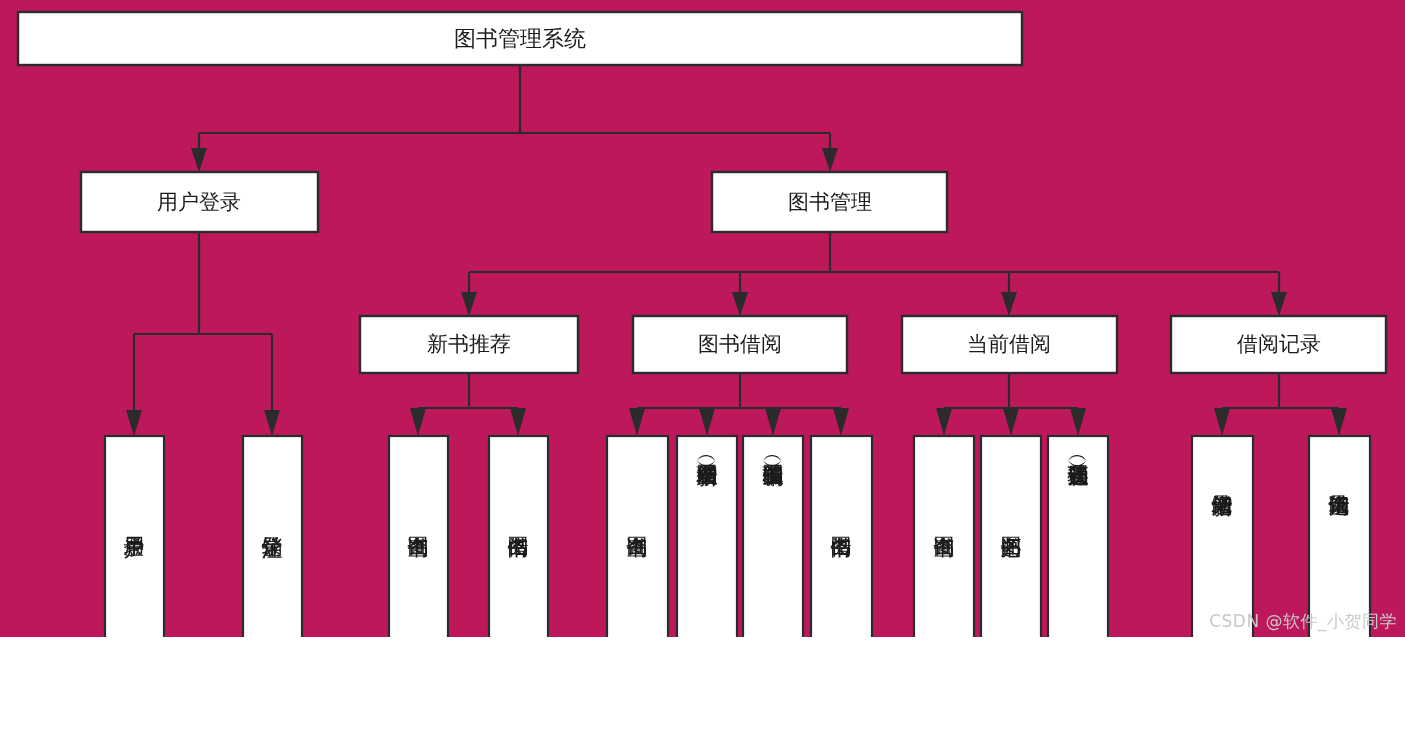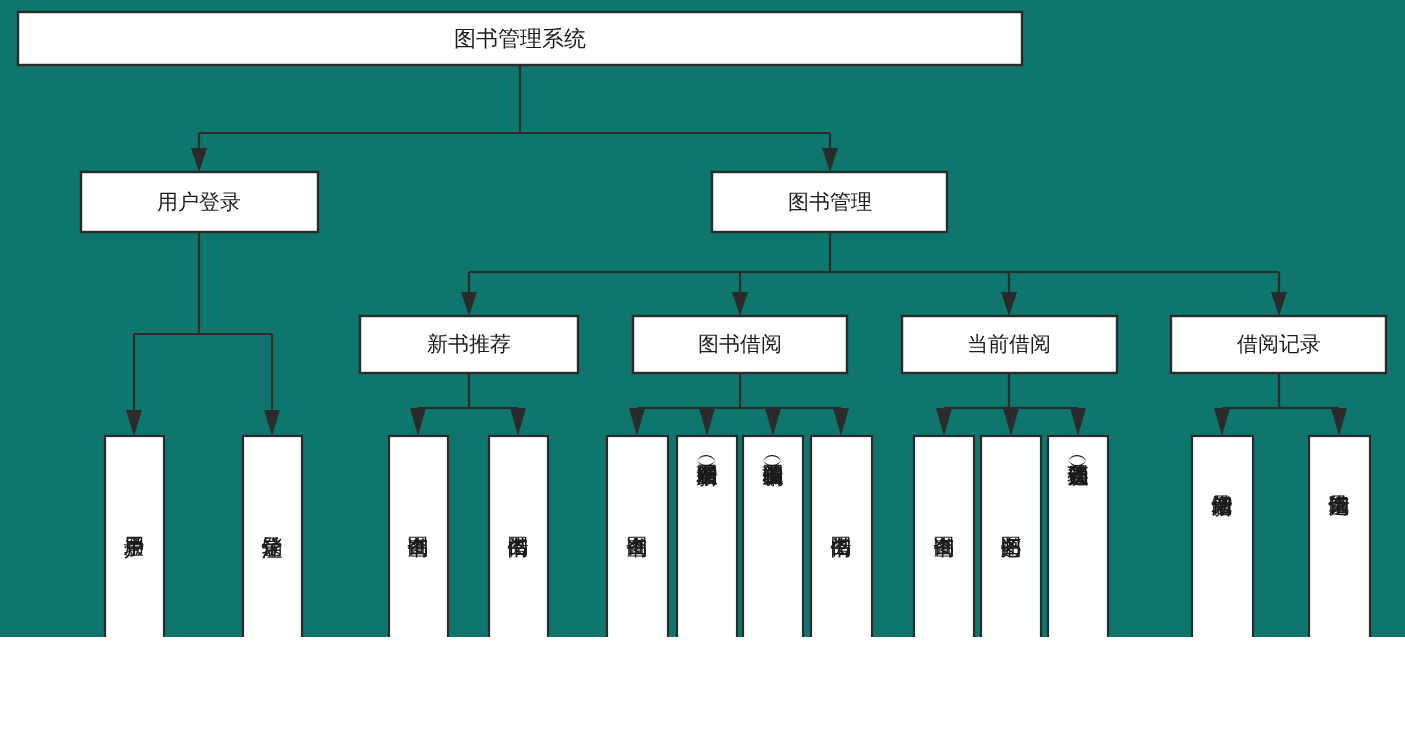--- a/index.html
+++ b/index.html
@@ -14,7 +14,7 @@
     position: relative;
     width: 1405px;
     height: 637px;
-    background: #0f766e;
+    background: #be185d;
     overflow: hidden;
   }
   svg.canvas {

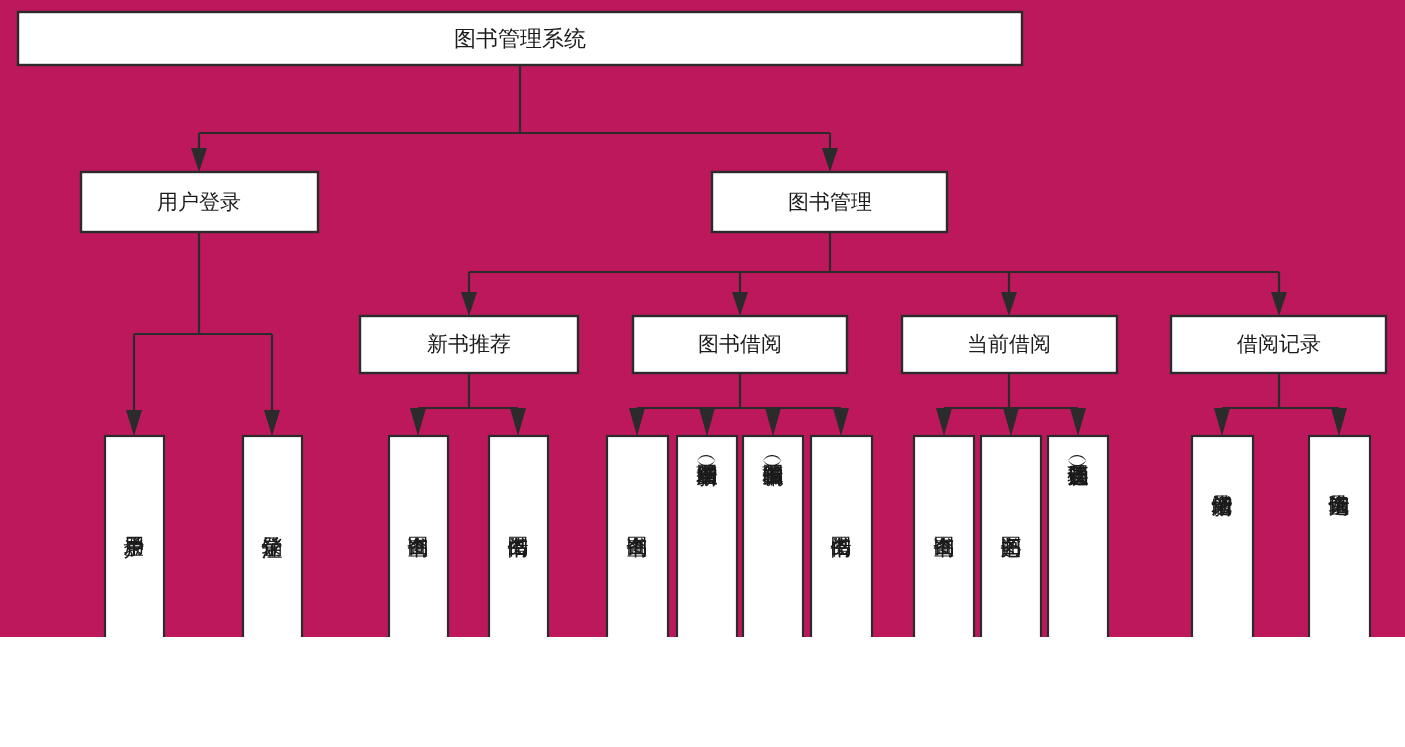--- a/index.html
+++ b/index.html
@@ -232,6 +232,7 @@
 
   </svg>
 
+  <div class="watermark">CSDN @软件_小贺同学</div>
 </div>
 
 </body></html>

